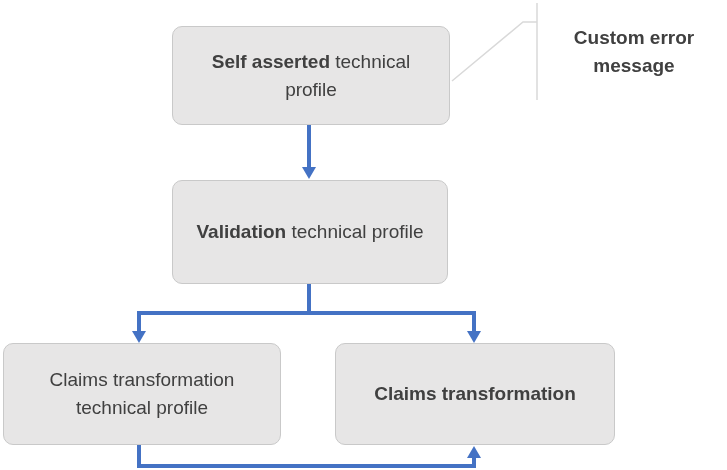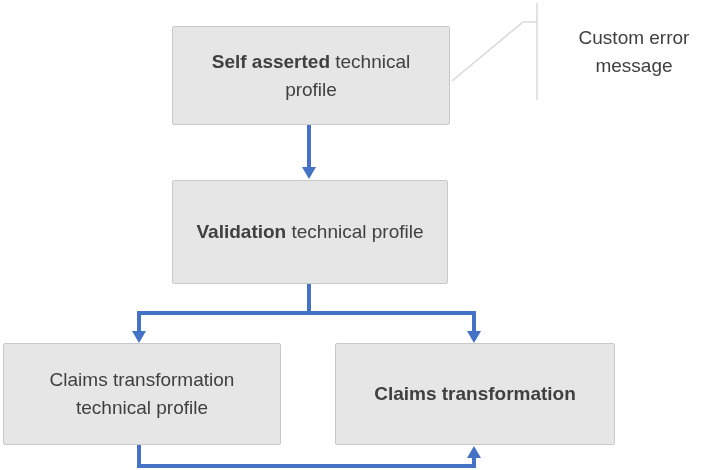--- a/index.html
+++ b/index.html
@@ -68,6 +68,7 @@
     color: var(--text);
     font-size: 19px;
     line-height: 28px;
+    font-weight: bold;
   }
 </style>
 </head>

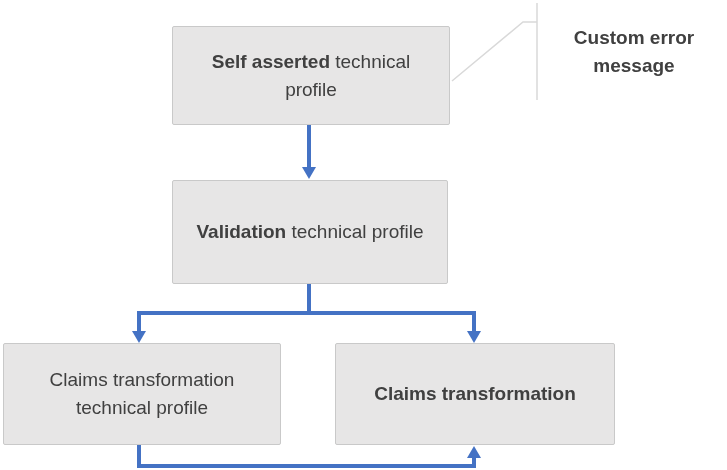--- a/index.html
+++ b/index.html
@@ -47,7 +47,7 @@
     position: absolute;
     background: var(--box-fill);
     border: 1px solid var(--box-border);
-    border-radius: 2px;
+    border-radius: 10px;
     display: flex;
     align-items: center;
     justify-content: center;

